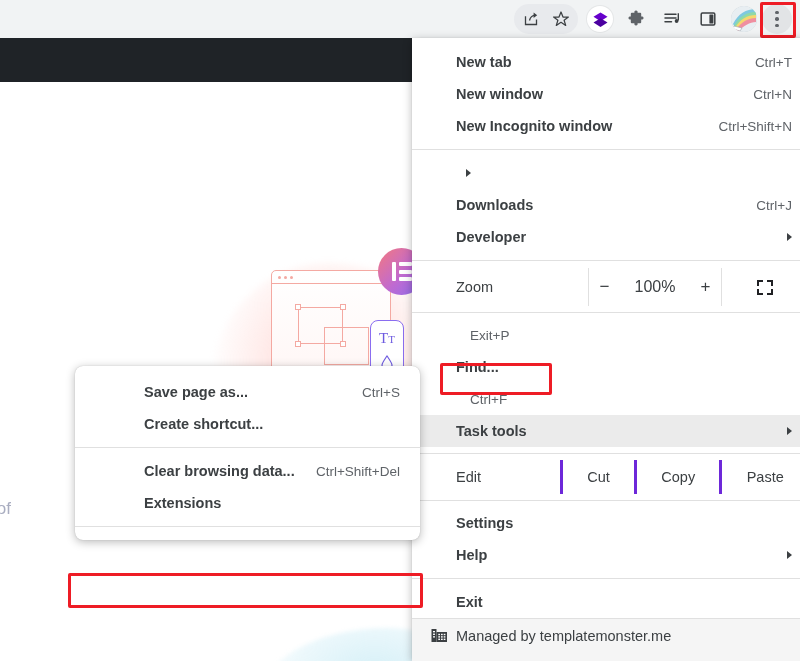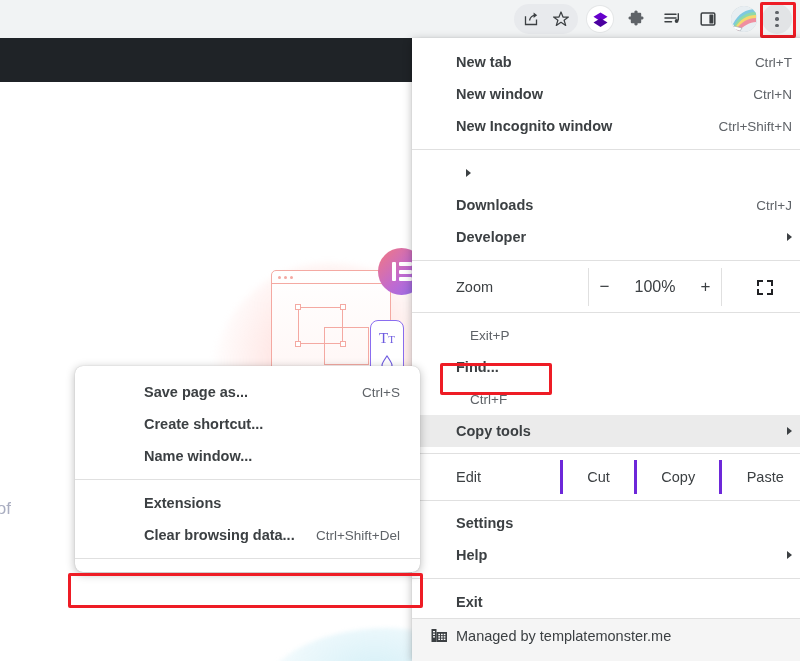--- a/index.html
+++ b/index.html
@@ -441,7 +441,7 @@
       <span class="accel">Ctrl+F</span>
     </div>
     <div class="mi hover">
-      <span class="label">Copy tools</span>
+      <span class="label">Task tools</span>
       <span class="caret"></span>
     </div>
 

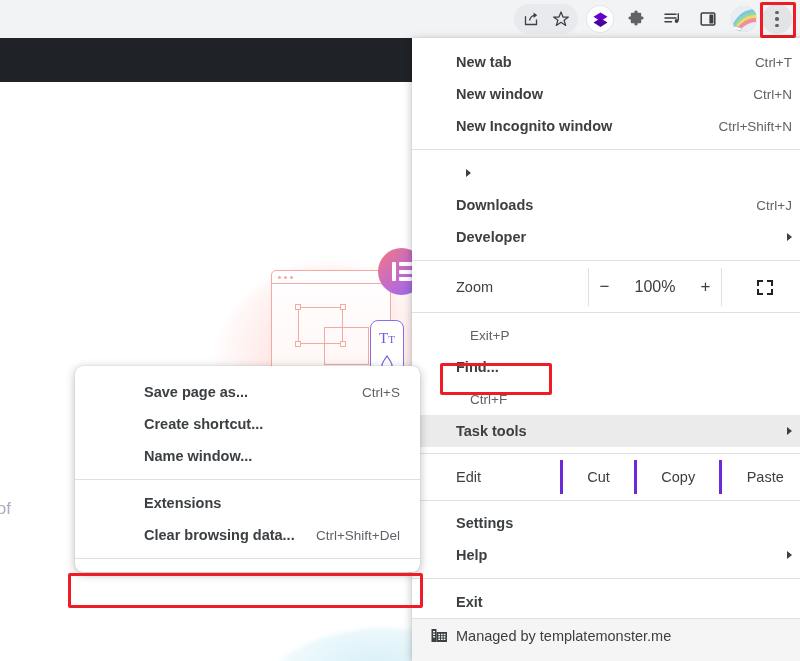--- a/index.html
+++ b/index.html
@@ -511,10 +511,6 @@
       <span class="label">Create shortcut...</span>
       <span class="accel"></span>
     </div>
-    <div class="mi">
-      <span class="label">Name window...</span>
-      <span class="accel"></span>
-    </div>
 
     <div class="sep"></div>
 

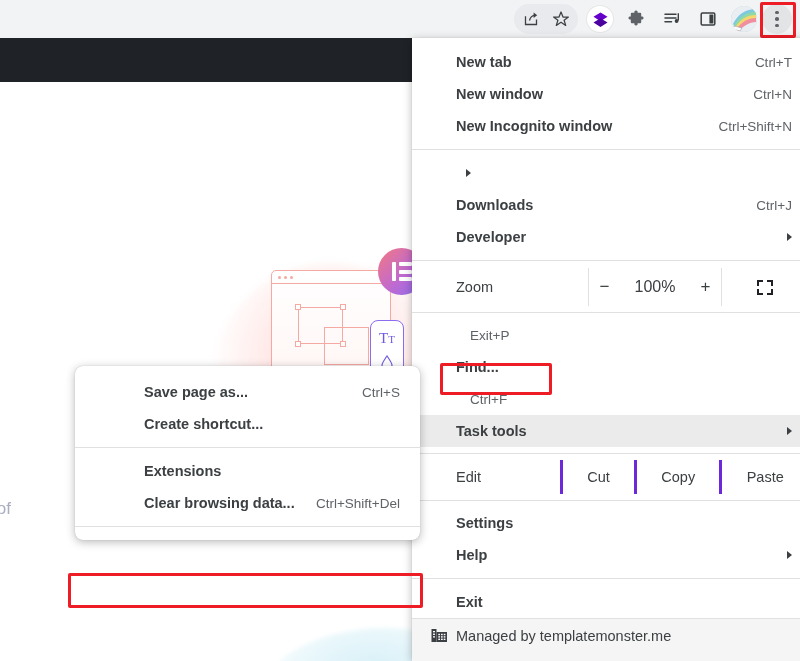--- a/index.html
+++ b/index.html
@@ -515,13 +515,13 @@
     <div class="sep"></div>
 
     <div class="mi">
+      <span class="label">Clear browsing data...</span>
+      <span class="accel">Ctrl+Shift+Del</span>
+    </div>
+    <div class="mi">
       <span class="label">Extensions</span>
       <span class="accel"></span>
     </div>
-    <div class="mi">
-      <span class="label">Clear browsing data...</span>
-      <span class="accel">Ctrl+Shift+Del</span>
-    </div>
 
     <div class="sep"></div>
 

